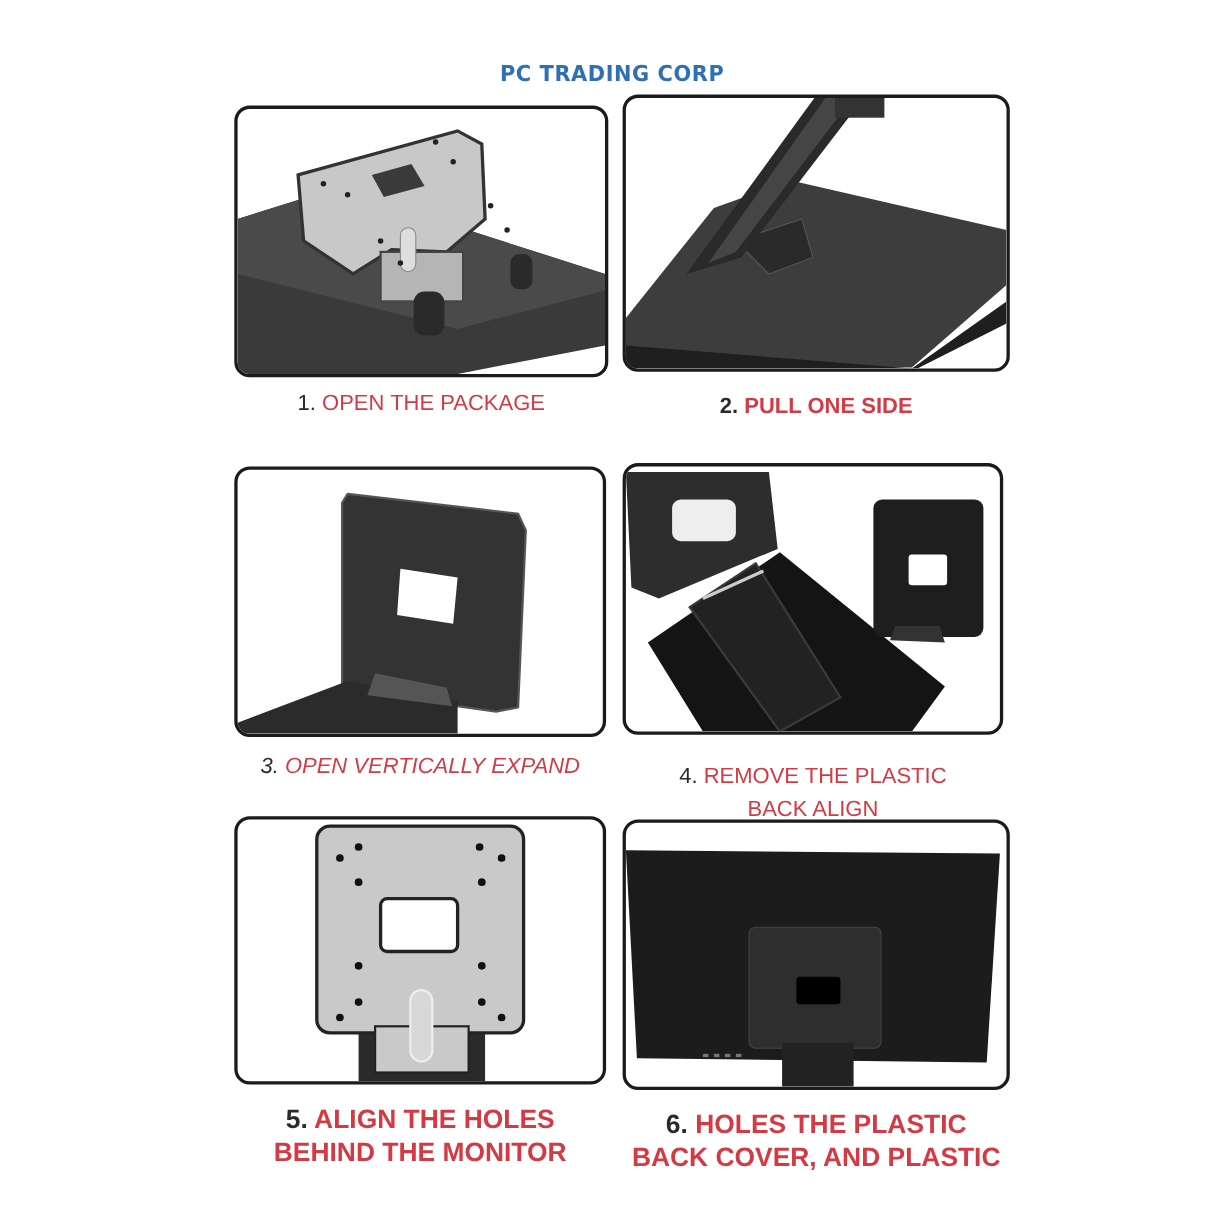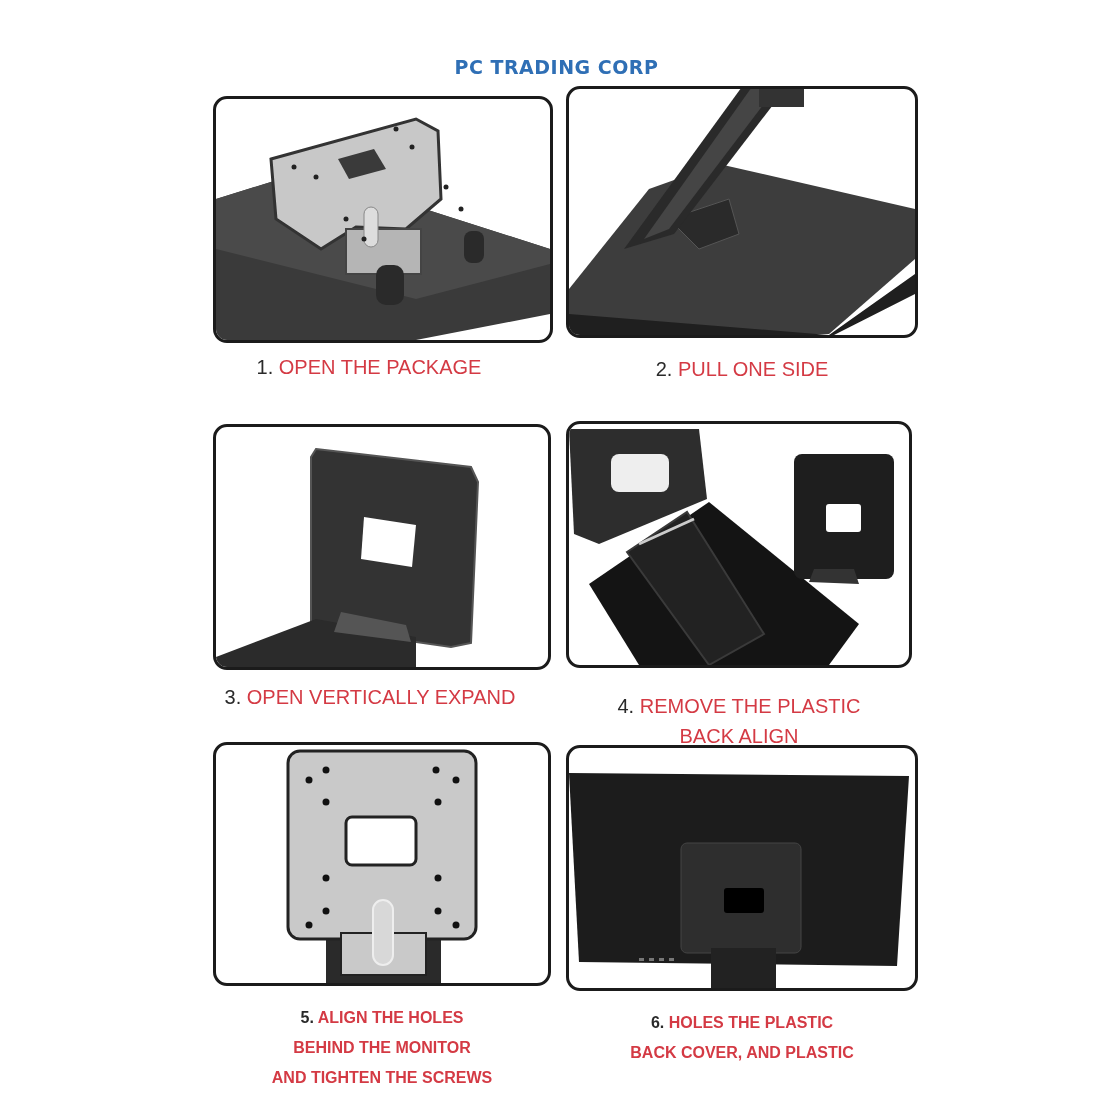--- a/index.html
+++ b/index.html
@@ -38,7 +38,7 @@
     </g>
   </svg>
 </div>
-<div class="caption" style="left:199px;top:352px;width:340px;">
+<div class="caption" style="left:213px;top:352px;width:340px;">
   <span class="num">1.</span> <span>OPEN THE PACKAGE</span><br>
 </div>
 

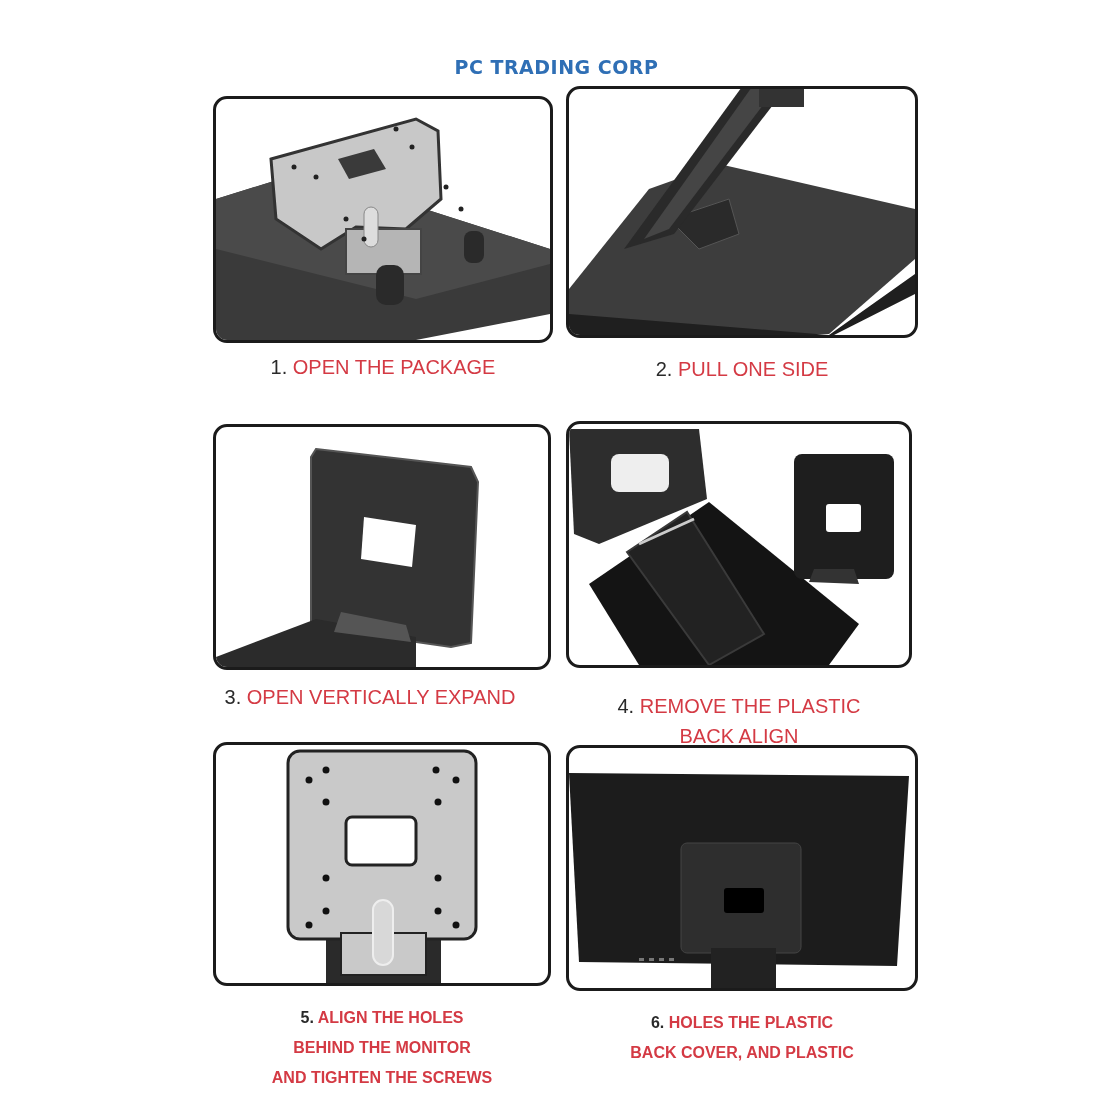--- a/index.html
+++ b/index.html
@@ -52,7 +52,7 @@
     <rect x="190" y="0" width="45" height="18" fill="#333"></rect>
   </svg>
 </div>
-<div class="caption" style="left:566px;top:354px;width:352px;">
+<div class="caption" style="left:566px;top:354px;width:352px;font-weight:bold;">
   <span class="num">2.</span> <span>PULL ONE SIDE</span>
 </div>
 

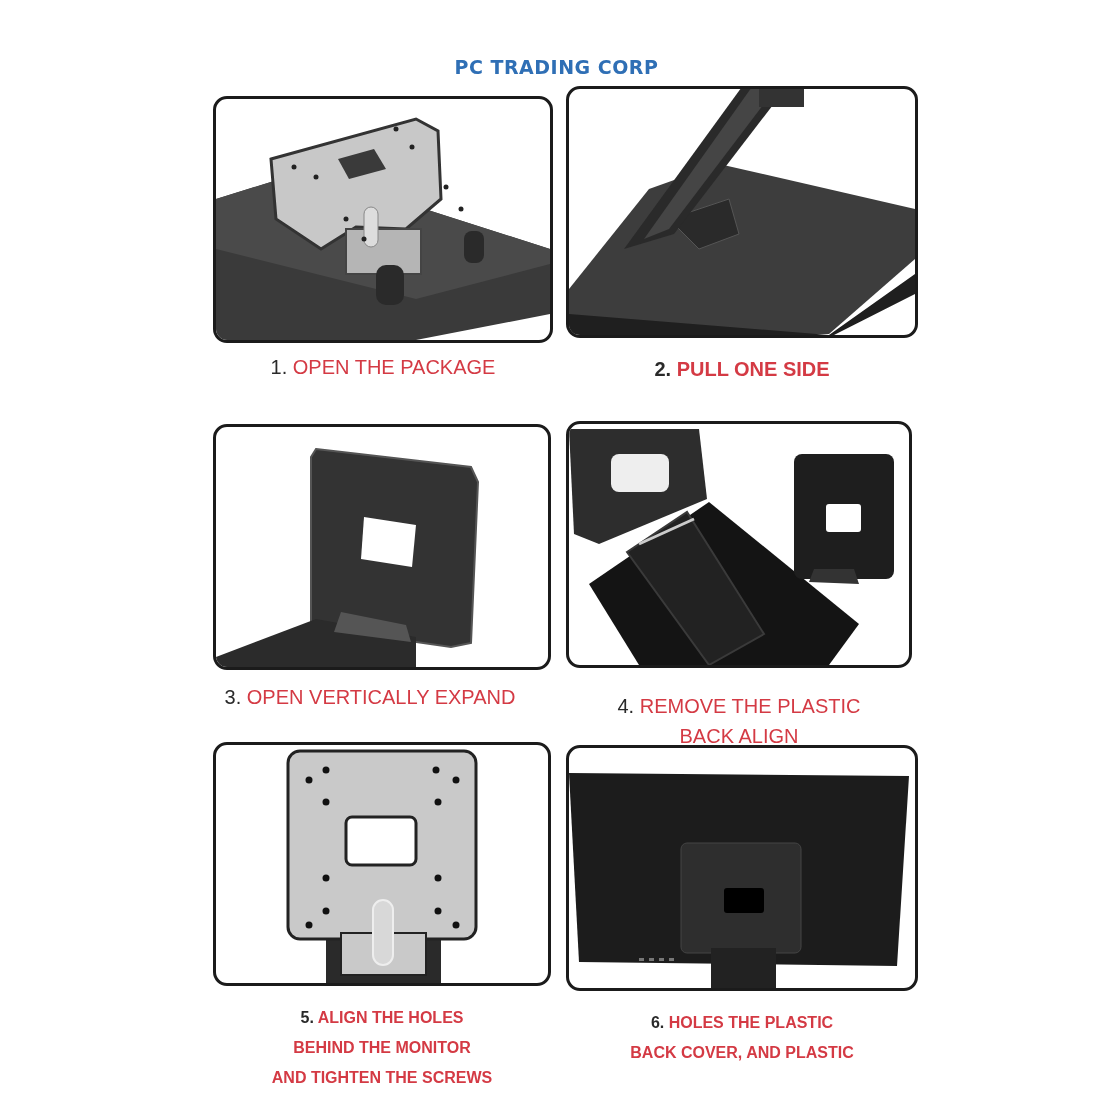--- a/index.html
+++ b/index.html
@@ -64,7 +64,7 @@
     <polygon points="125,185 190,198 195,215 118,205" fill="#555"></polygon>
   </svg>
 </div>
-<div class="caption" style="left:201px;top:682px;width:338px;">
+<div class="caption" style="left:213px;top:682px;width:338px;font-style:italic;">
   <span class="num">3.</span> <span>OPEN VERTICALLY EXPAND</span>
 </div>
 

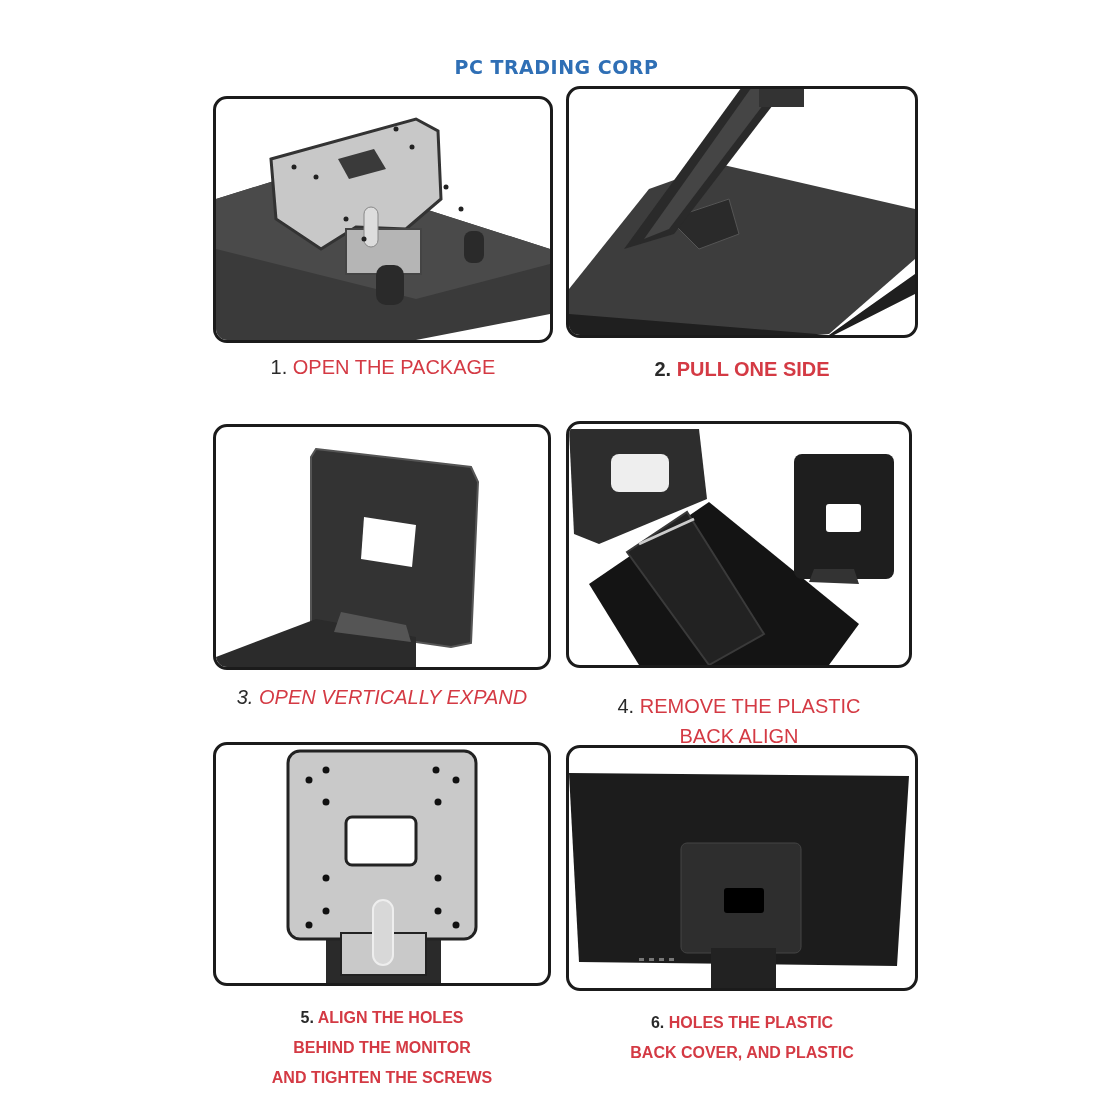--- a/index.html
+++ b/index.html
@@ -8,7 +8,7 @@
   .panel { position: absolute; border: 3px solid #1b1b1b; border-radius: 14px; background: #fff; overflow: hidden; box-sizing: border-box; }
   .caption { position: absolute; text-align: center; font-size: 20px; line-height: 30px; color: #d43a44; }
   .caption .num { color: #2a2a2a; }
-  .caption.b { font-weight: bold; font-size: 16px; }
+  .caption.b { font-weight: bold; font-size: 24px; }
   svg { display: block; }
 </style>
 </head>

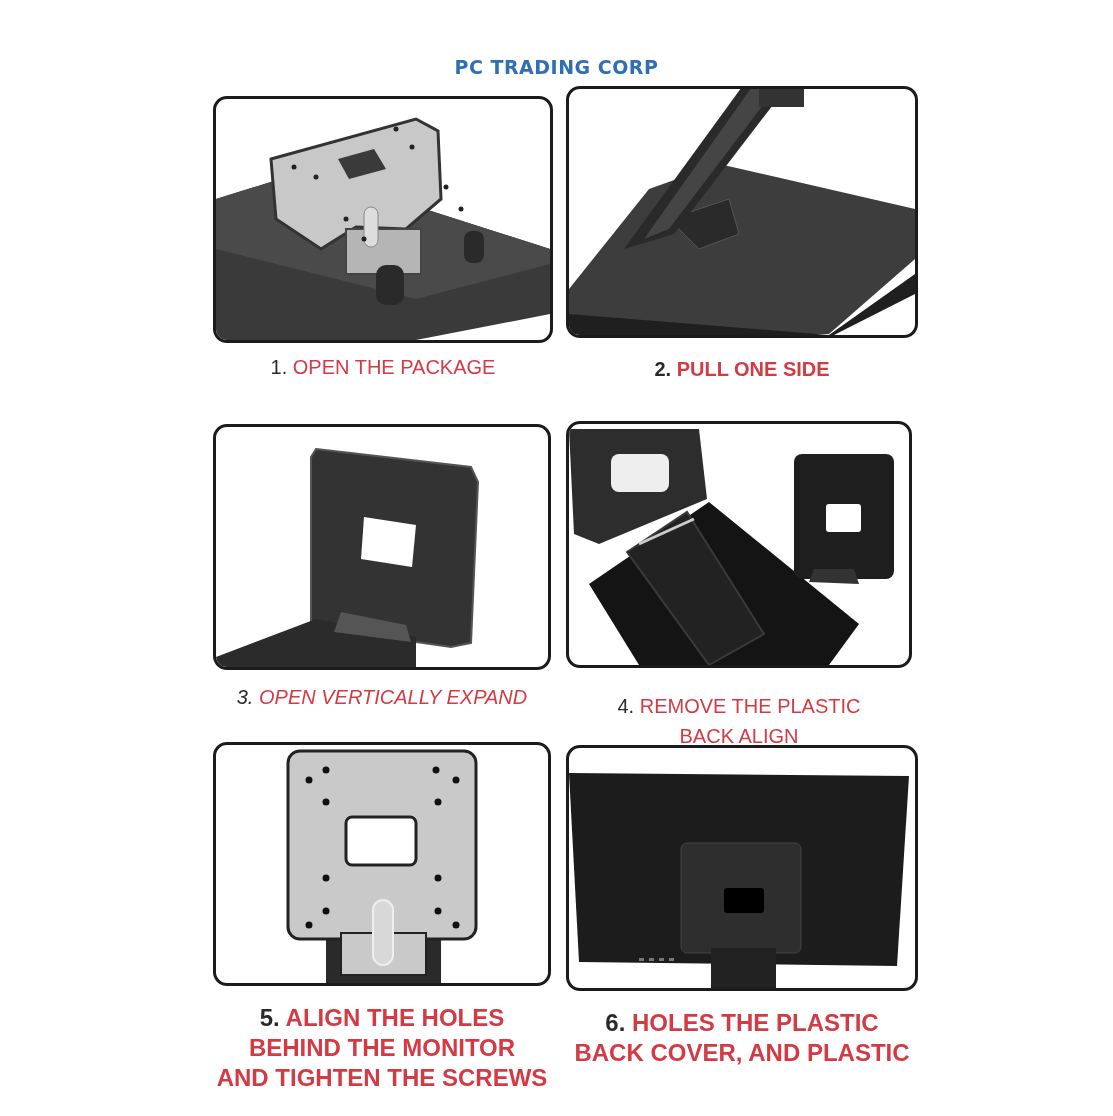--- a/index.html
+++ b/index.html
@@ -111,7 +111,6 @@
 <div class="caption b" style="left:213px;top:1003px;width:338px;">
   <span class="num">5.</span> <span>ALIGN THE HOLES</span><br>
   <span>BEHIND THE MONITOR</span><br>
-  <span>AND TIGHTEN THE SCREWS</span>
 </div>
 
 <div class="panel" style="left:566px;top:745px;width:352px;height:246px;">

